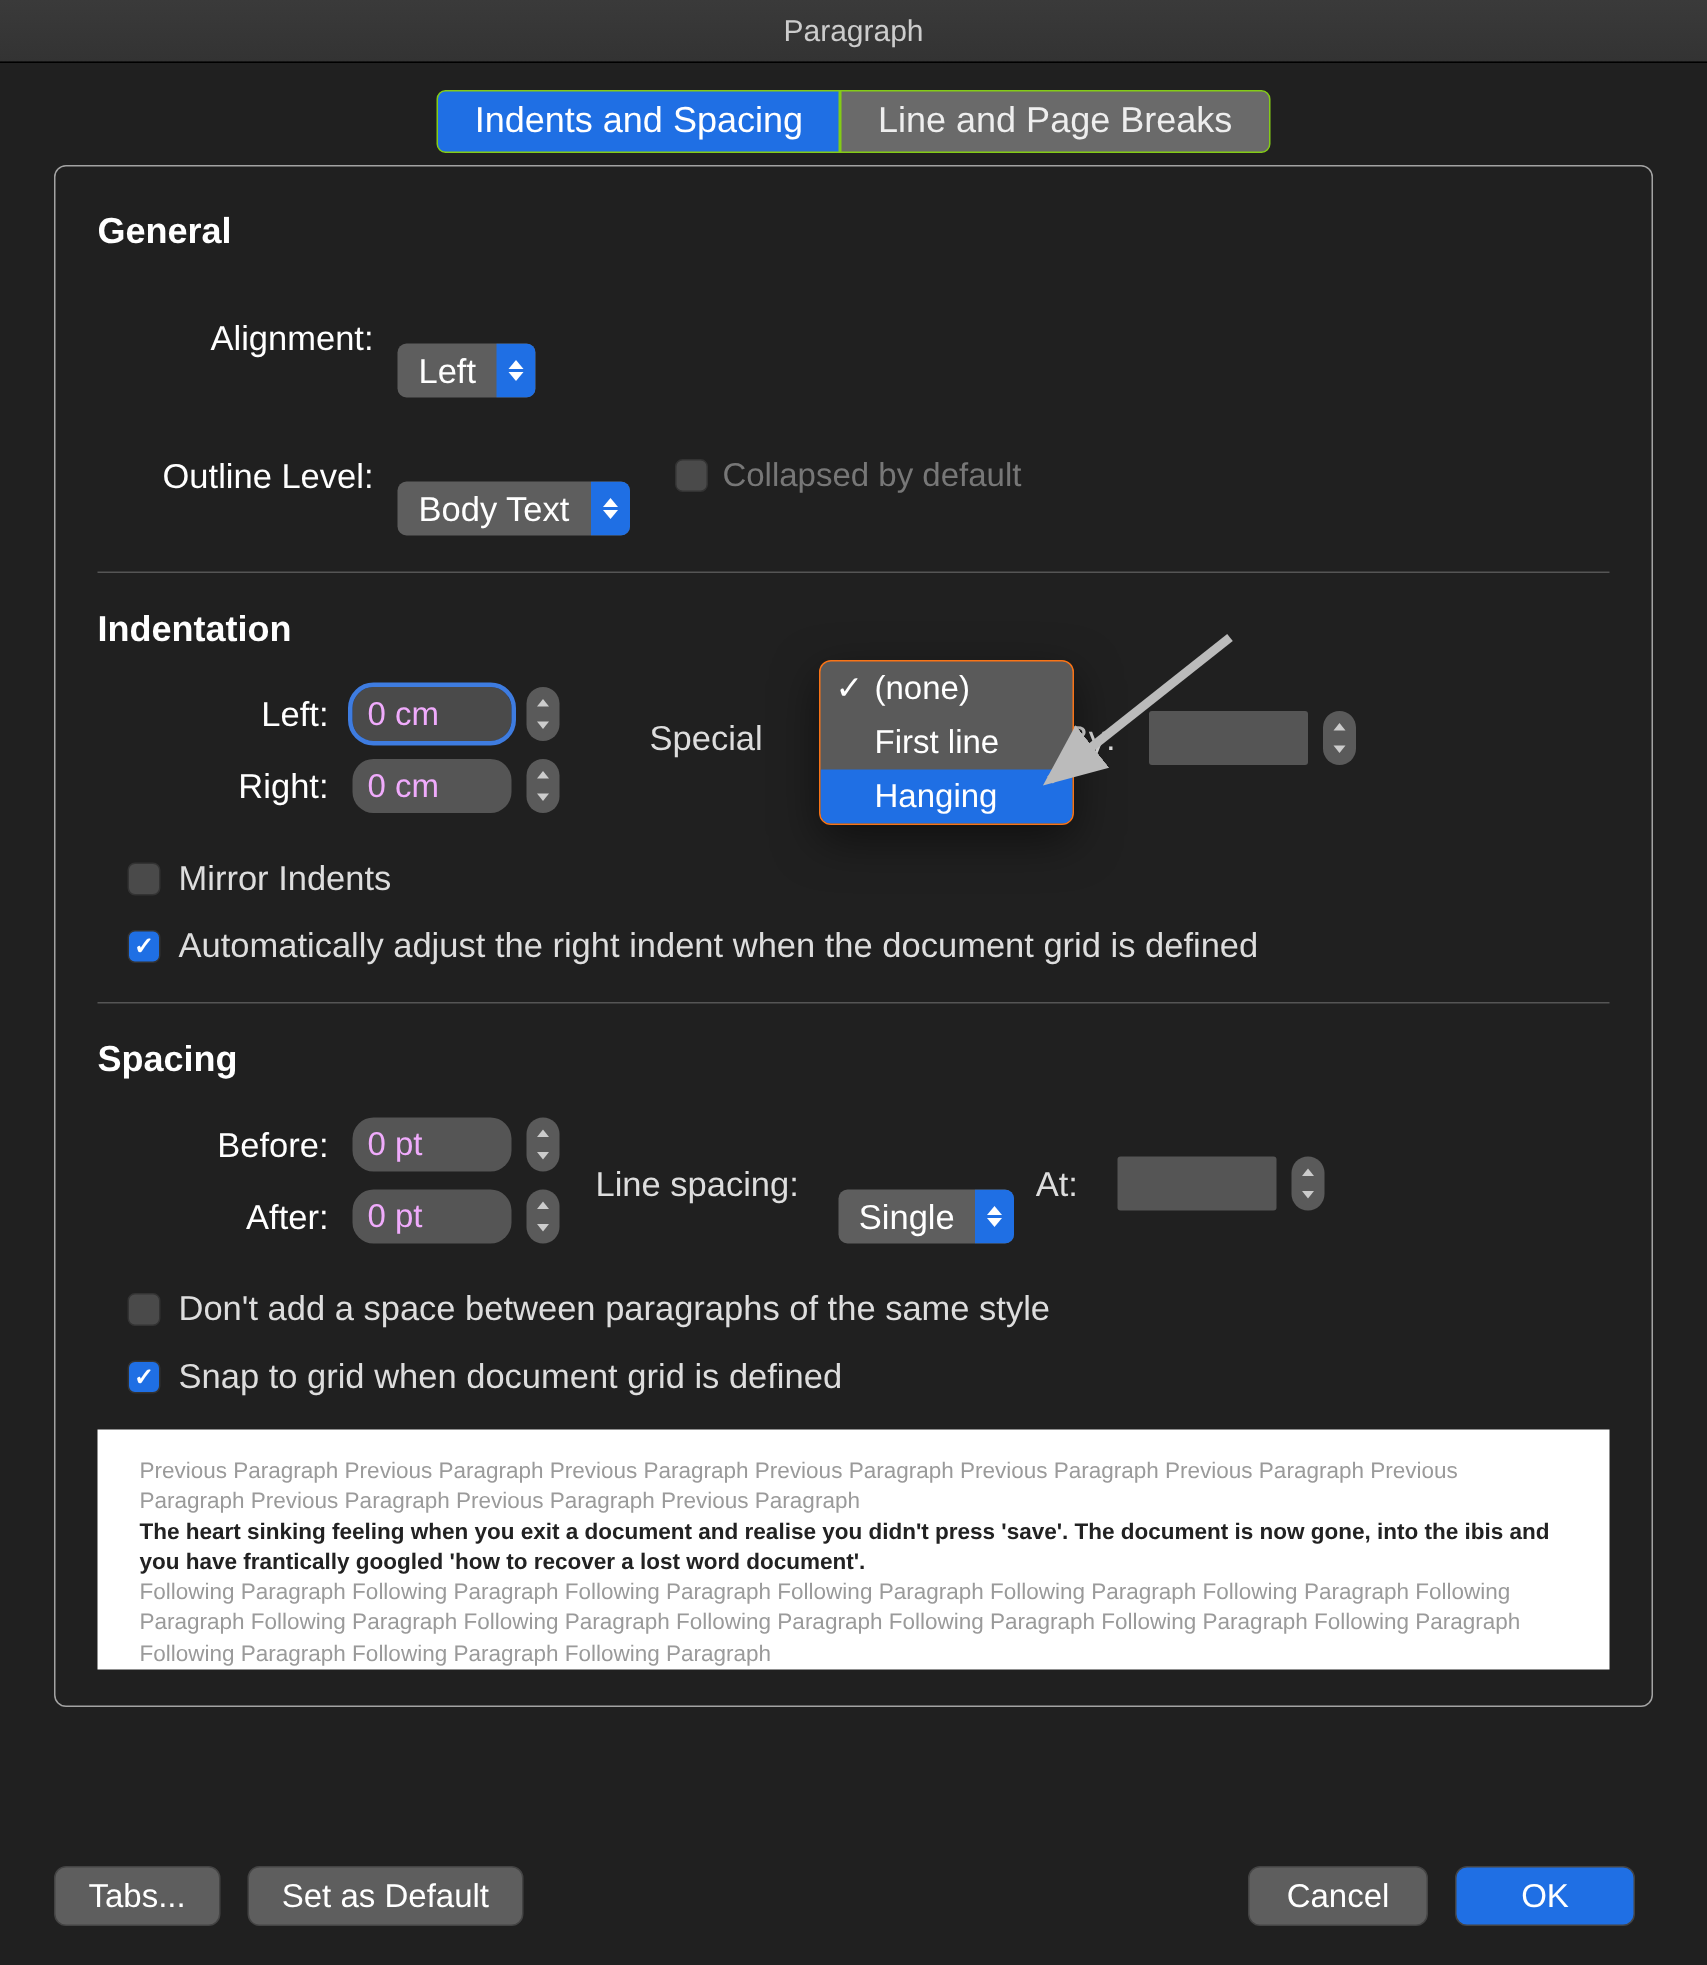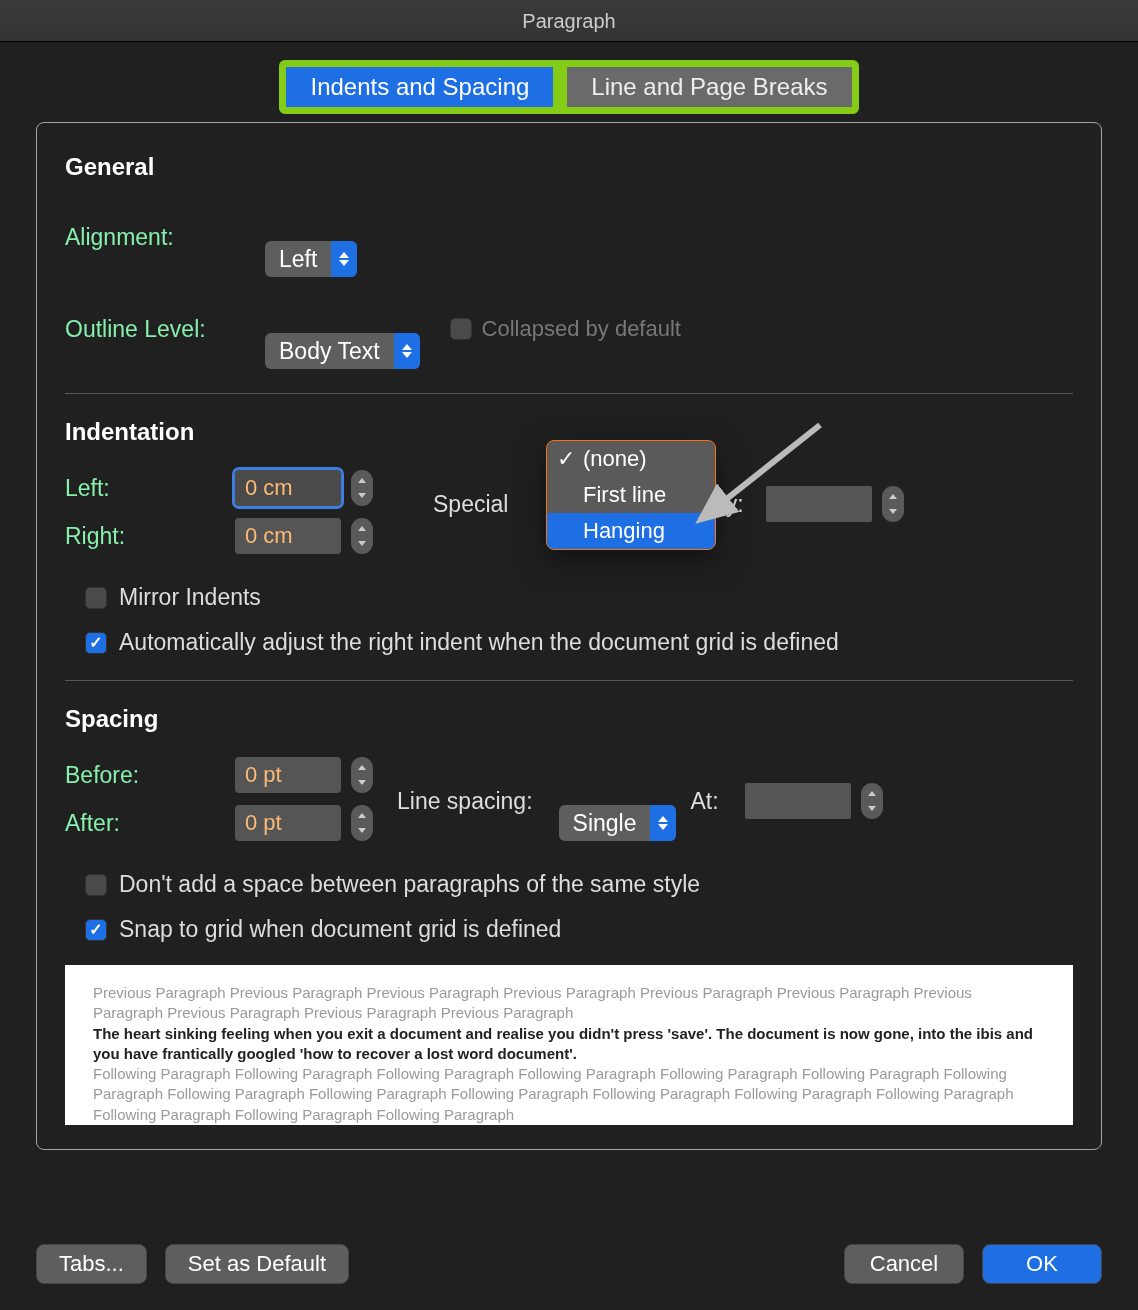--- a/index.html
+++ b/index.html
@@ -7,7 +7,7 @@
   .titlebar { height: 42px; line-height: 42px; text-align: center; color: #ccc; font-size: 20px; border-bottom: 1px solid #000; background: linear-gradient(#3a3a3a,#333); }
   .panel-wrap { padding: 18px 36px 0 36px; }
   .tabs { display: flex; justify-content: center; margin-bottom: 8px; }
-  .tab { padding: 6px 24px; font-size: 24px; background: #6a6a6a; color: #eee; border: 7px solid #84cc16; }
+  .tab { padding: 6px 24px; font-size: 24px; background: #6a6a6a; color: #eee; border: 1px solid #84cc16; }
   .tab.sel { background: #1f6fe4; color: #fff; }
   .tab:first-child { border-radius: 6px 0 0 6px; }
   .tab:last-child { border-radius: 0 6px 6px 0; }

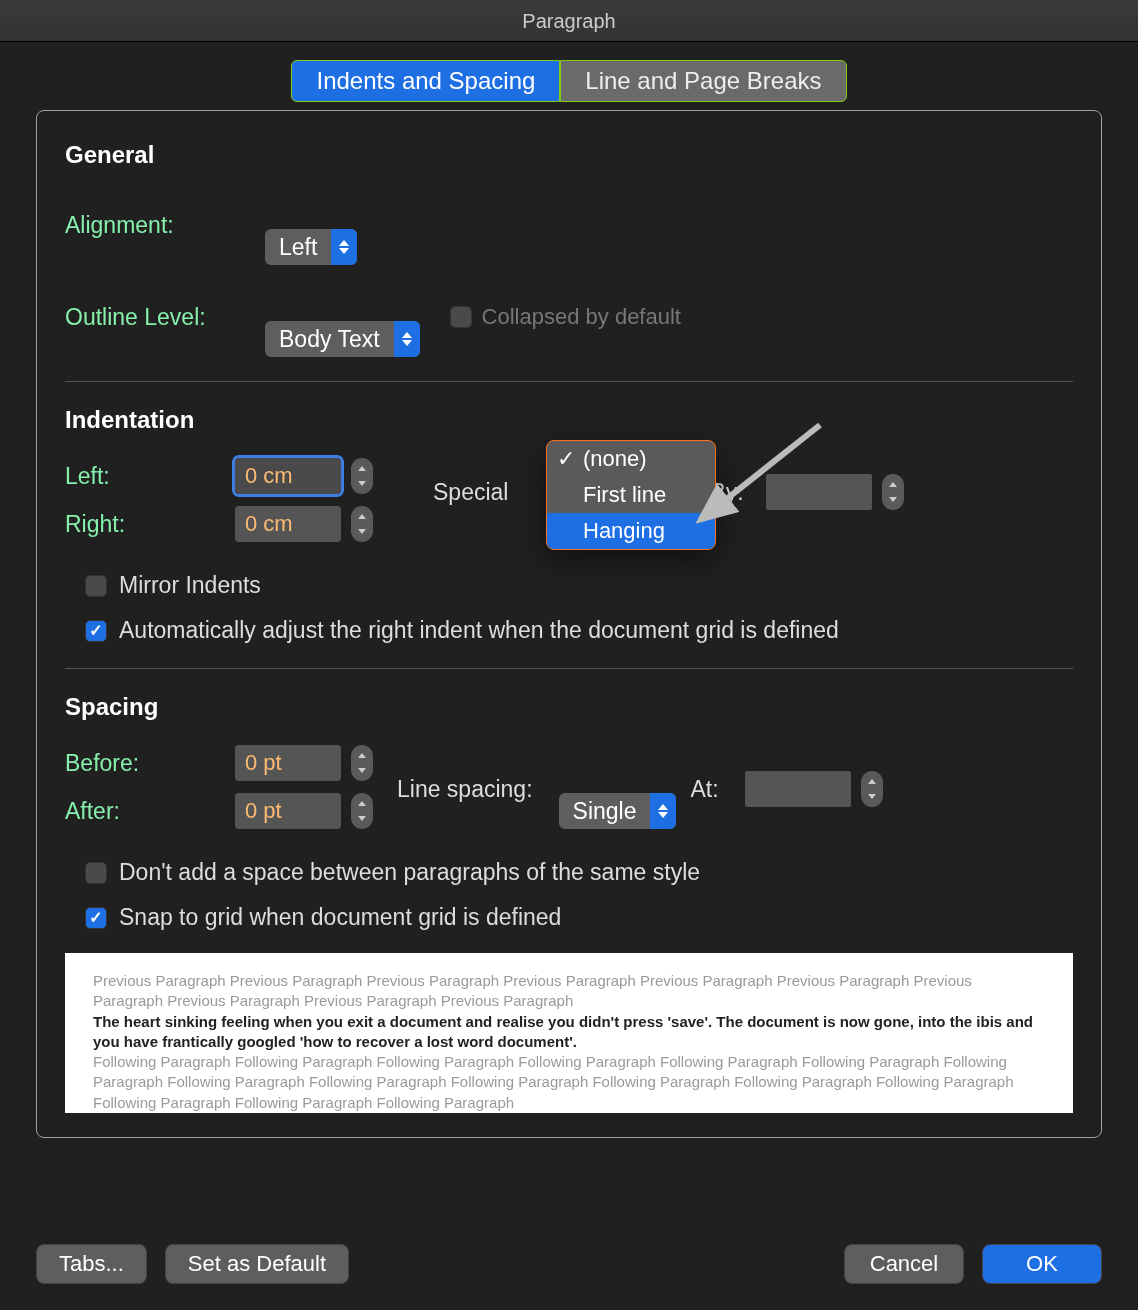--- a/index.html
+++ b/index.html
@@ -14,7 +14,7 @@
   .frame { border: 1px solid #a3a3a3; border-radius: 8px; padding: 24px 28px 24px 28px; }
   h3 { font-size: 24px; font-weight: 700; color: #fff; margin: 6px 0 16px 0; }
   .row { display: flex; align-items: center; margin: 8px 0 12px 0; }
-  .lab { width: 200px; padding-right: 16px; color: #86efac; font-size: 23px; }
+  .lab { width: 200px; text-align: right; padding-right: 16px; color: #ffffff; font-size: 23px; }
   .lab2 { color: #ddd; font-size: 23px; padding: 0 12px 0 0; }
   .select { display: inline-flex; align-items: center; background: #5e5e5e; height: 36px; border-radius: 6px; overflow: hidden; margin-top: 44px; }
   .select .v { padding: 0 14px; font-size: 23px; color: #fff; }

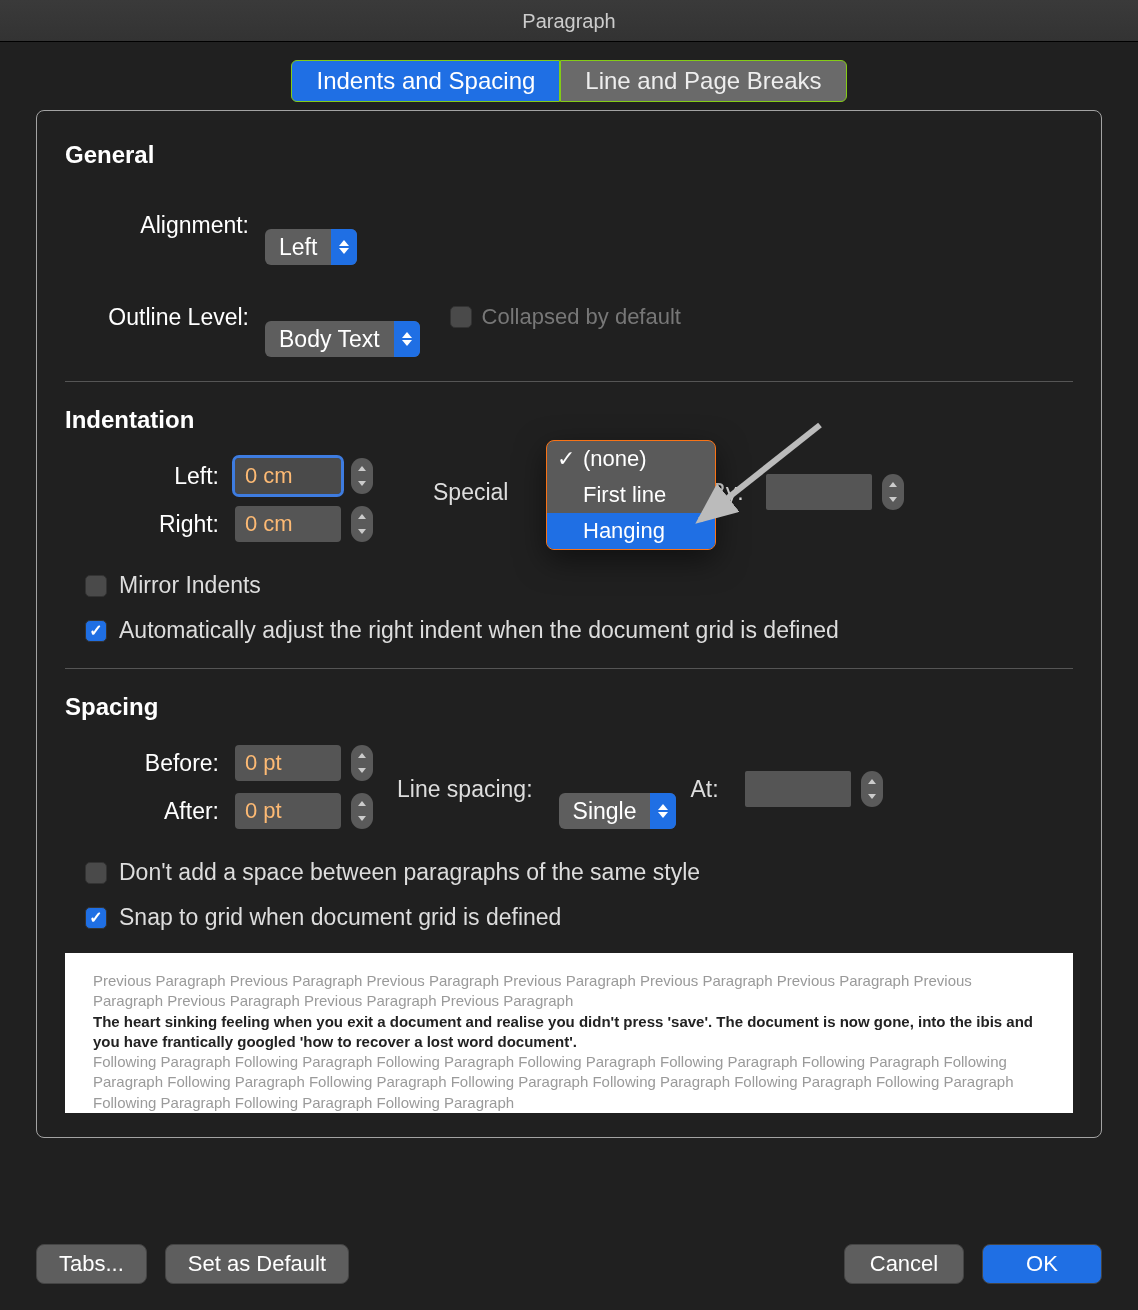--- a/index.html
+++ b/index.html
@@ -29,7 +29,7 @@
   .disabled { color: #777; }
   hr.sep { border: none; border-top: 1px solid #555; margin: 24px 0; }
   .numfield { display: inline-flex; align-items: stretch; gap: 10px; }
-  .numfield .inp { width: 106px; height: 36px; background: #555; color: #fdba74; padding: 0 10px; font-size: 22px; display: flex; align-items: center; border-radius: 4px; }
+  .numfield .inp { width: 106px; height: 36px; background: #555; color: #f0abfc; padding: 0 10px; font-size: 22px; display: flex; align-items: center; border-radius: 14px; }
   .numfield.focus .inp { outline: 3px solid #3e7ce0; outline-offset: 0; background: #4a4a4a; }
   .stepper { width: 22px; background: #5a5a5a; border-radius: 11px; display: flex; flex-direction: column; align-items: center; justify-content: space-around; padding: 3px 0; }
   .stepper .u,.stepper .d{width:0;height:0;border-left:4px solid transparent;border-right:4px solid transparent;}

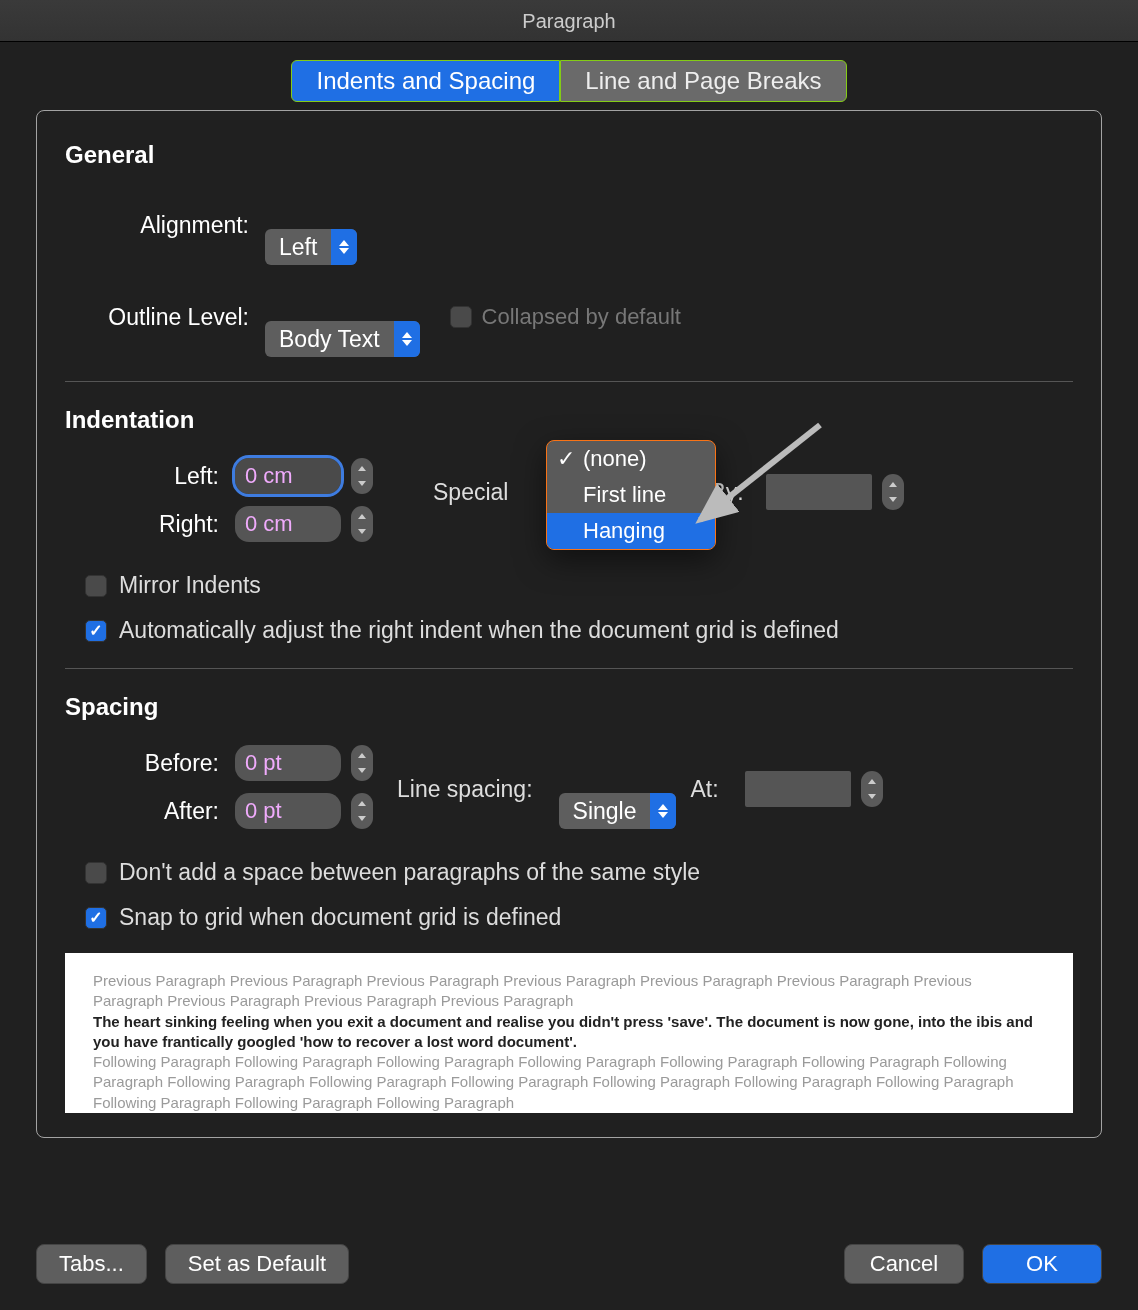--- a/index.html
+++ b/index.html
@@ -43,7 +43,7 @@
   .popup .it.hov { background:#1f6fe4; }
   .preview { background:#fff; color:#9a9a9a; font-size:15px; line-height:1.35; padding:18px 28px 2px 28px; margin-top:22px; height:160px; overflow:hidden; }
   .preview .cur { color:#222; font-weight:600; }
-  .footer { position:absolute; bottom:26px; left:36px; right:36px; display:flex; gap:18px; align-items:center; }
+  .footer { position:absolute; bottom:26px; left:36px; right:48px; display:flex; gap:18px; align-items:center; }
   .btn { background:#5e5e5e; color:#fff; font-size:22px; height:40px; padding:0 22px; border-radius:8px; display:inline-flex; align-items:center; justify-content:center; border:1px solid #444; }
   .btn.blue { background:#1f6fe4; }
   .spacer { flex:1; }

